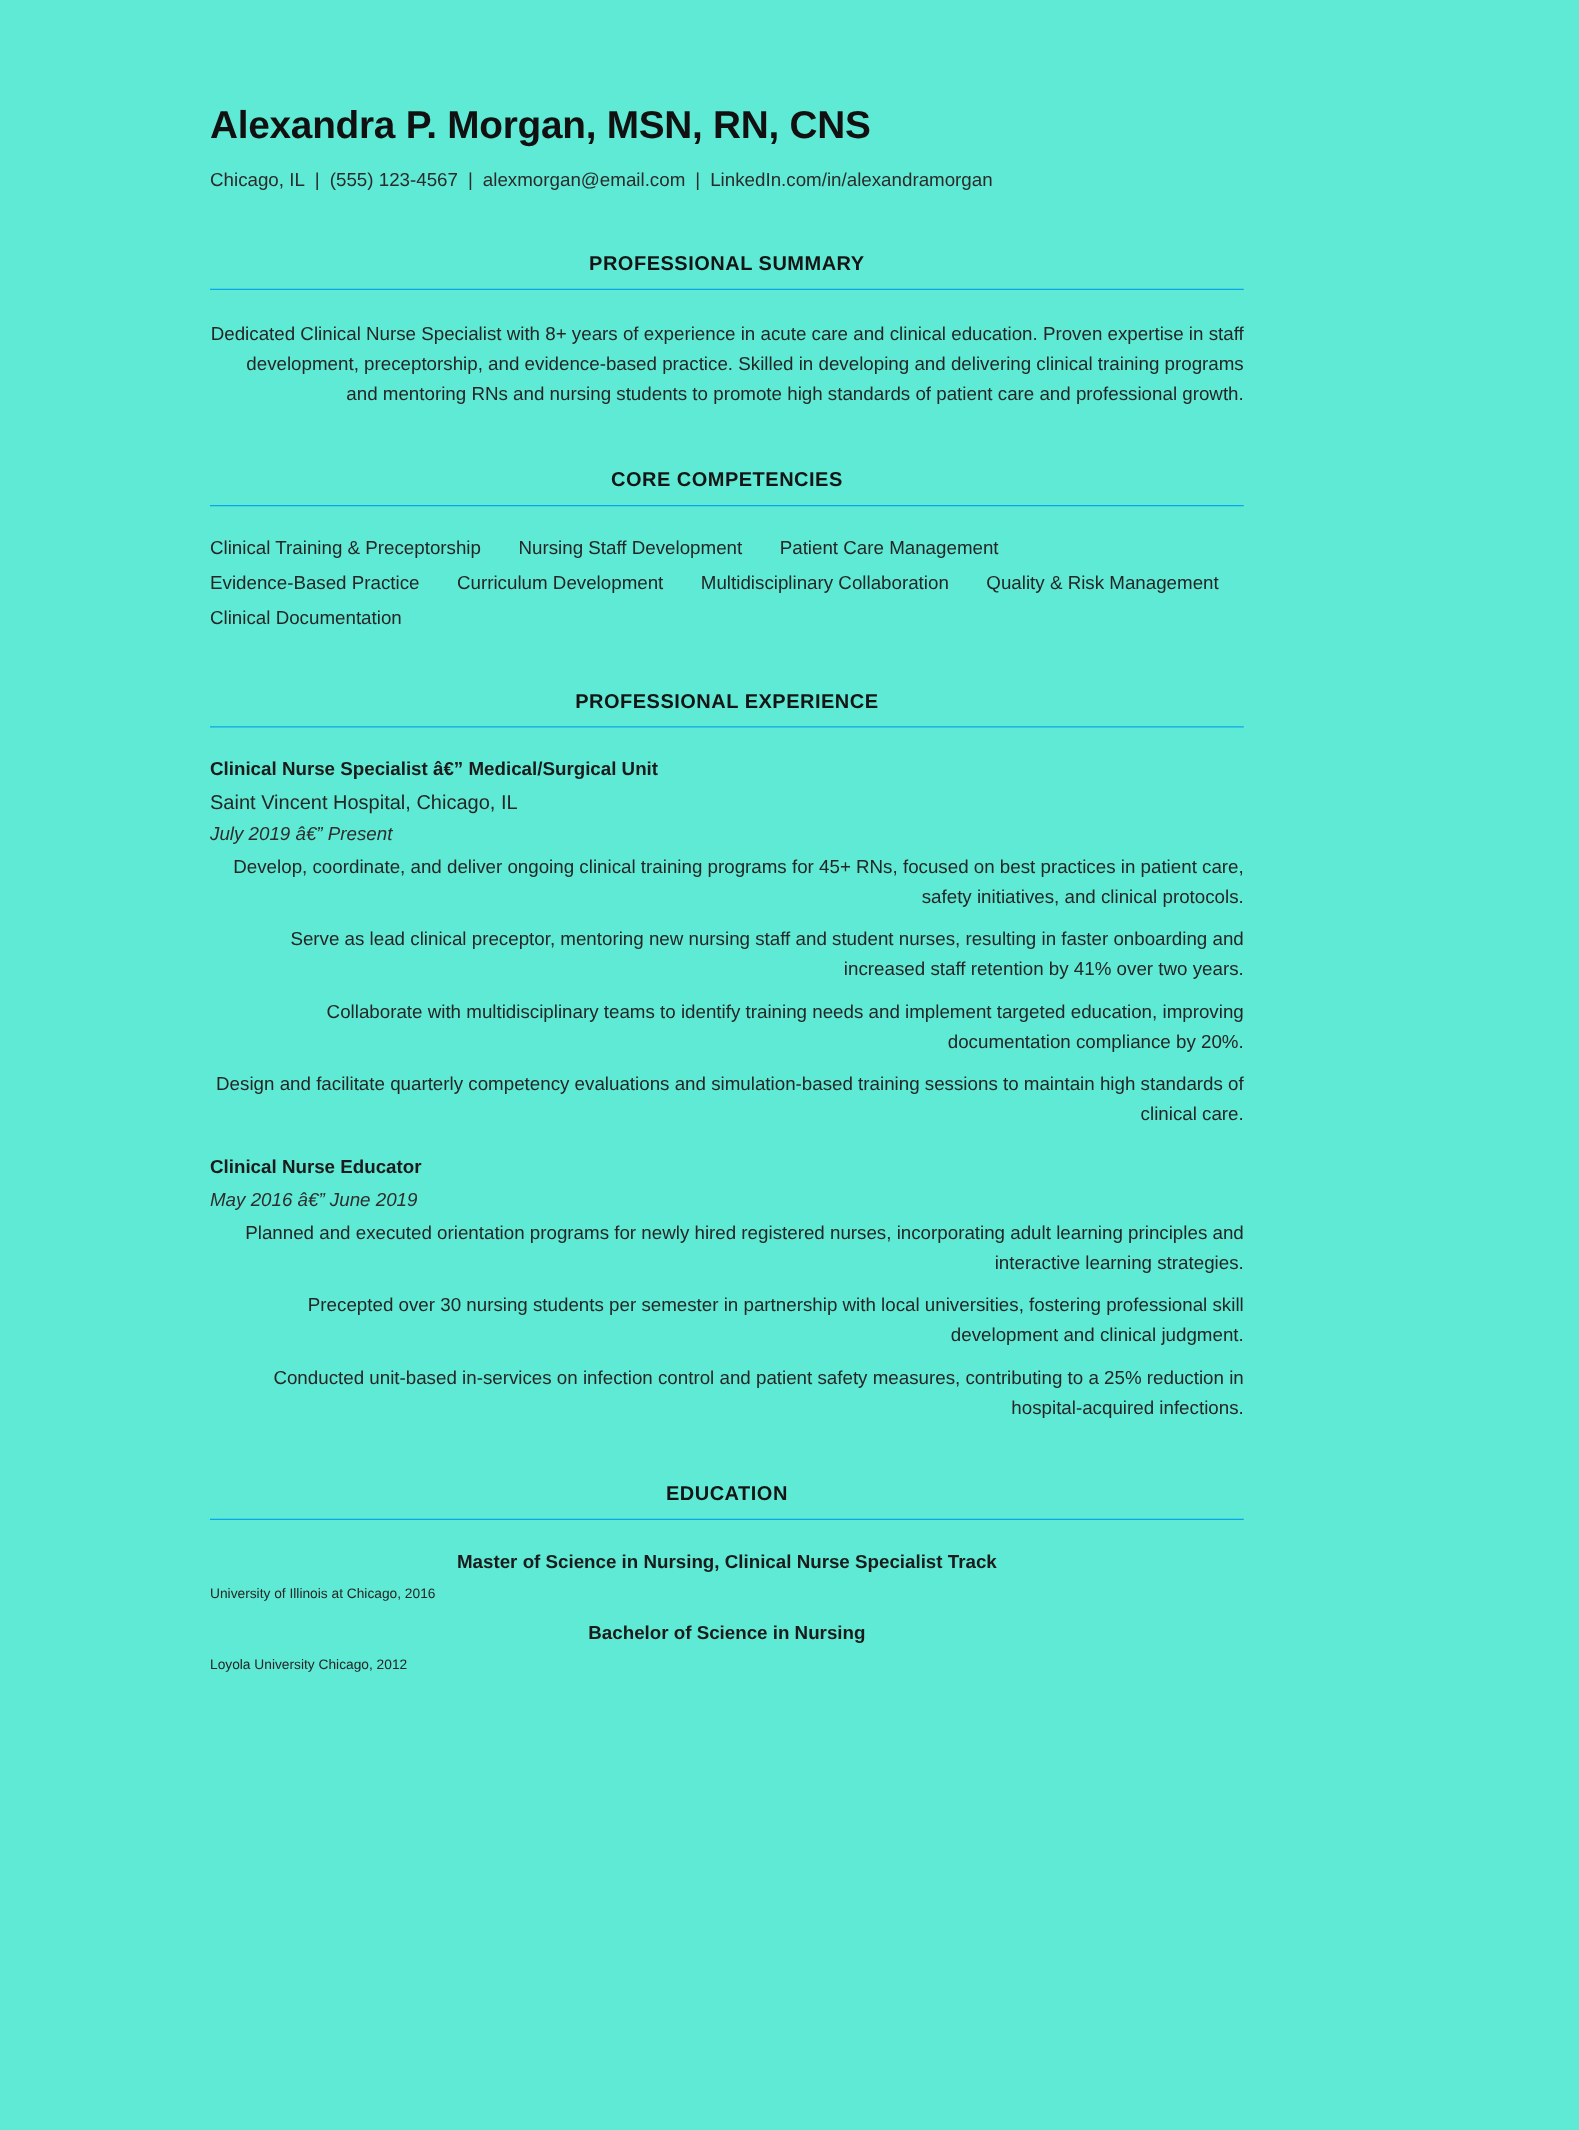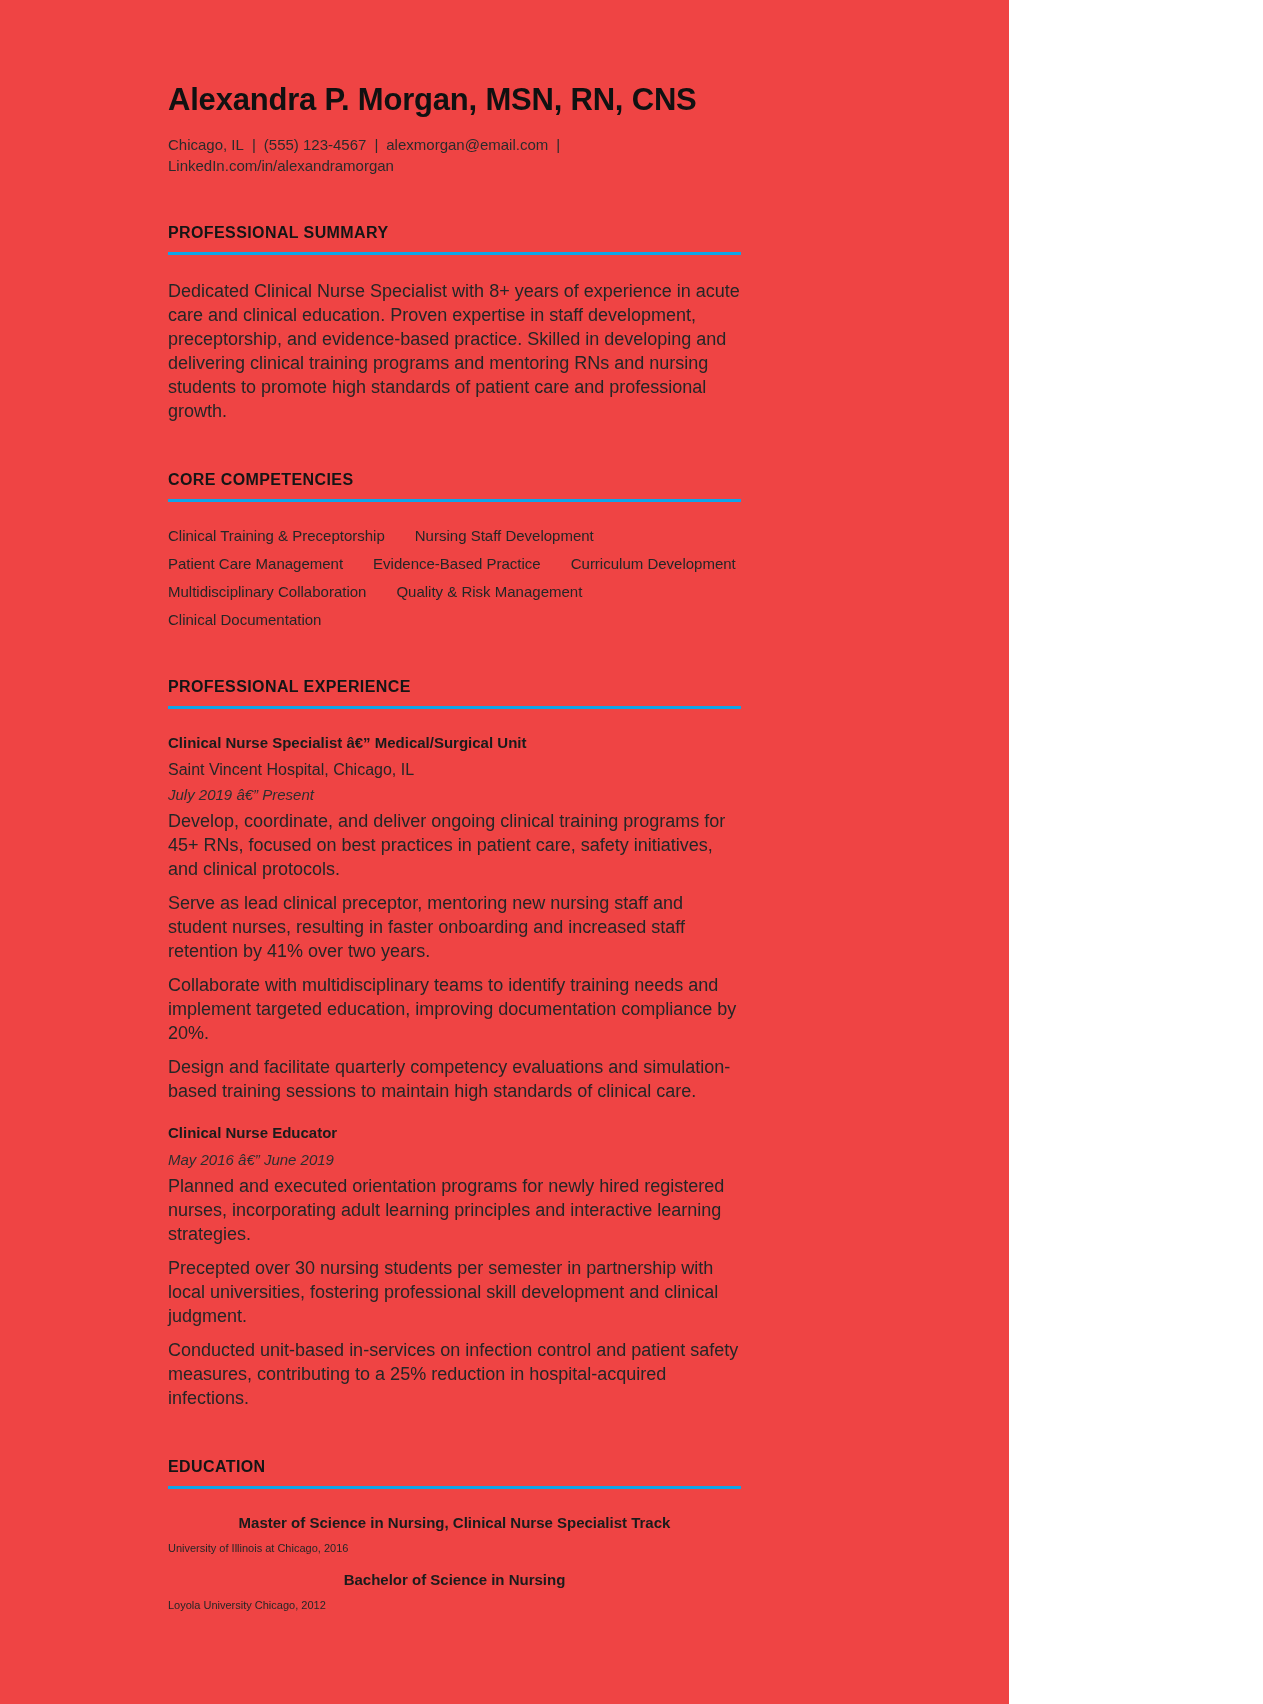--- a/index.html
+++ b/index.html
@@ -9,9 +9,9 @@
     color: #222222;
   }
   .page {
-    width: 1009px;
+    width: 1263px;
     min-height: 1704px;
-    background: #ef4444;
+    background: #5eead4;
     padding: 82px 268px 60px 168px;
   }
   

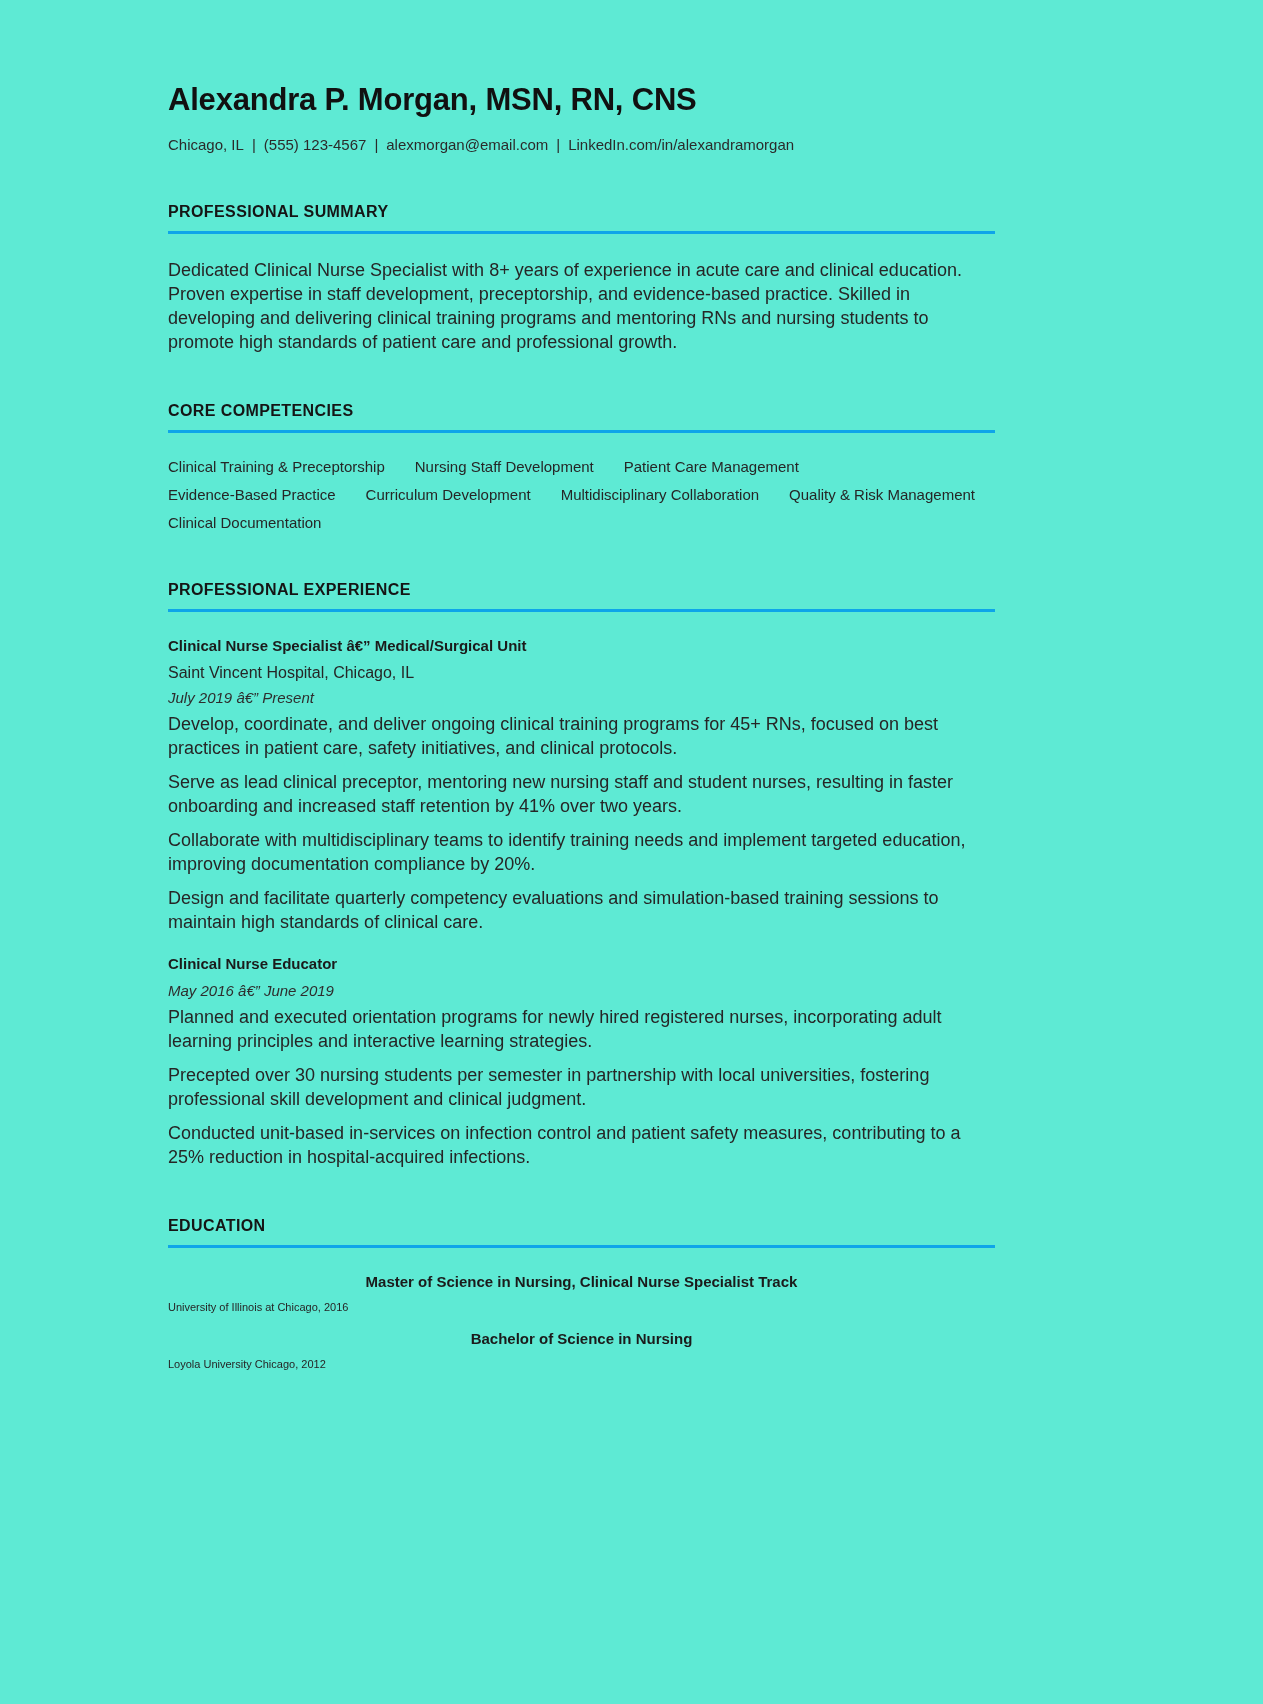--- a/index.html
+++ b/index.html
@@ -42,7 +42,8 @@
     letter-spacing: 0.4px;
     margin: 0;
     padding-bottom: 10px;
-    border-bottom: 3px solid #0ea5e9;
+    border-bottom: 1px solid #0ea5e9;
+    text-align: center;
   }
   .section-body { margin-top: 24px; }
   p.body-text {

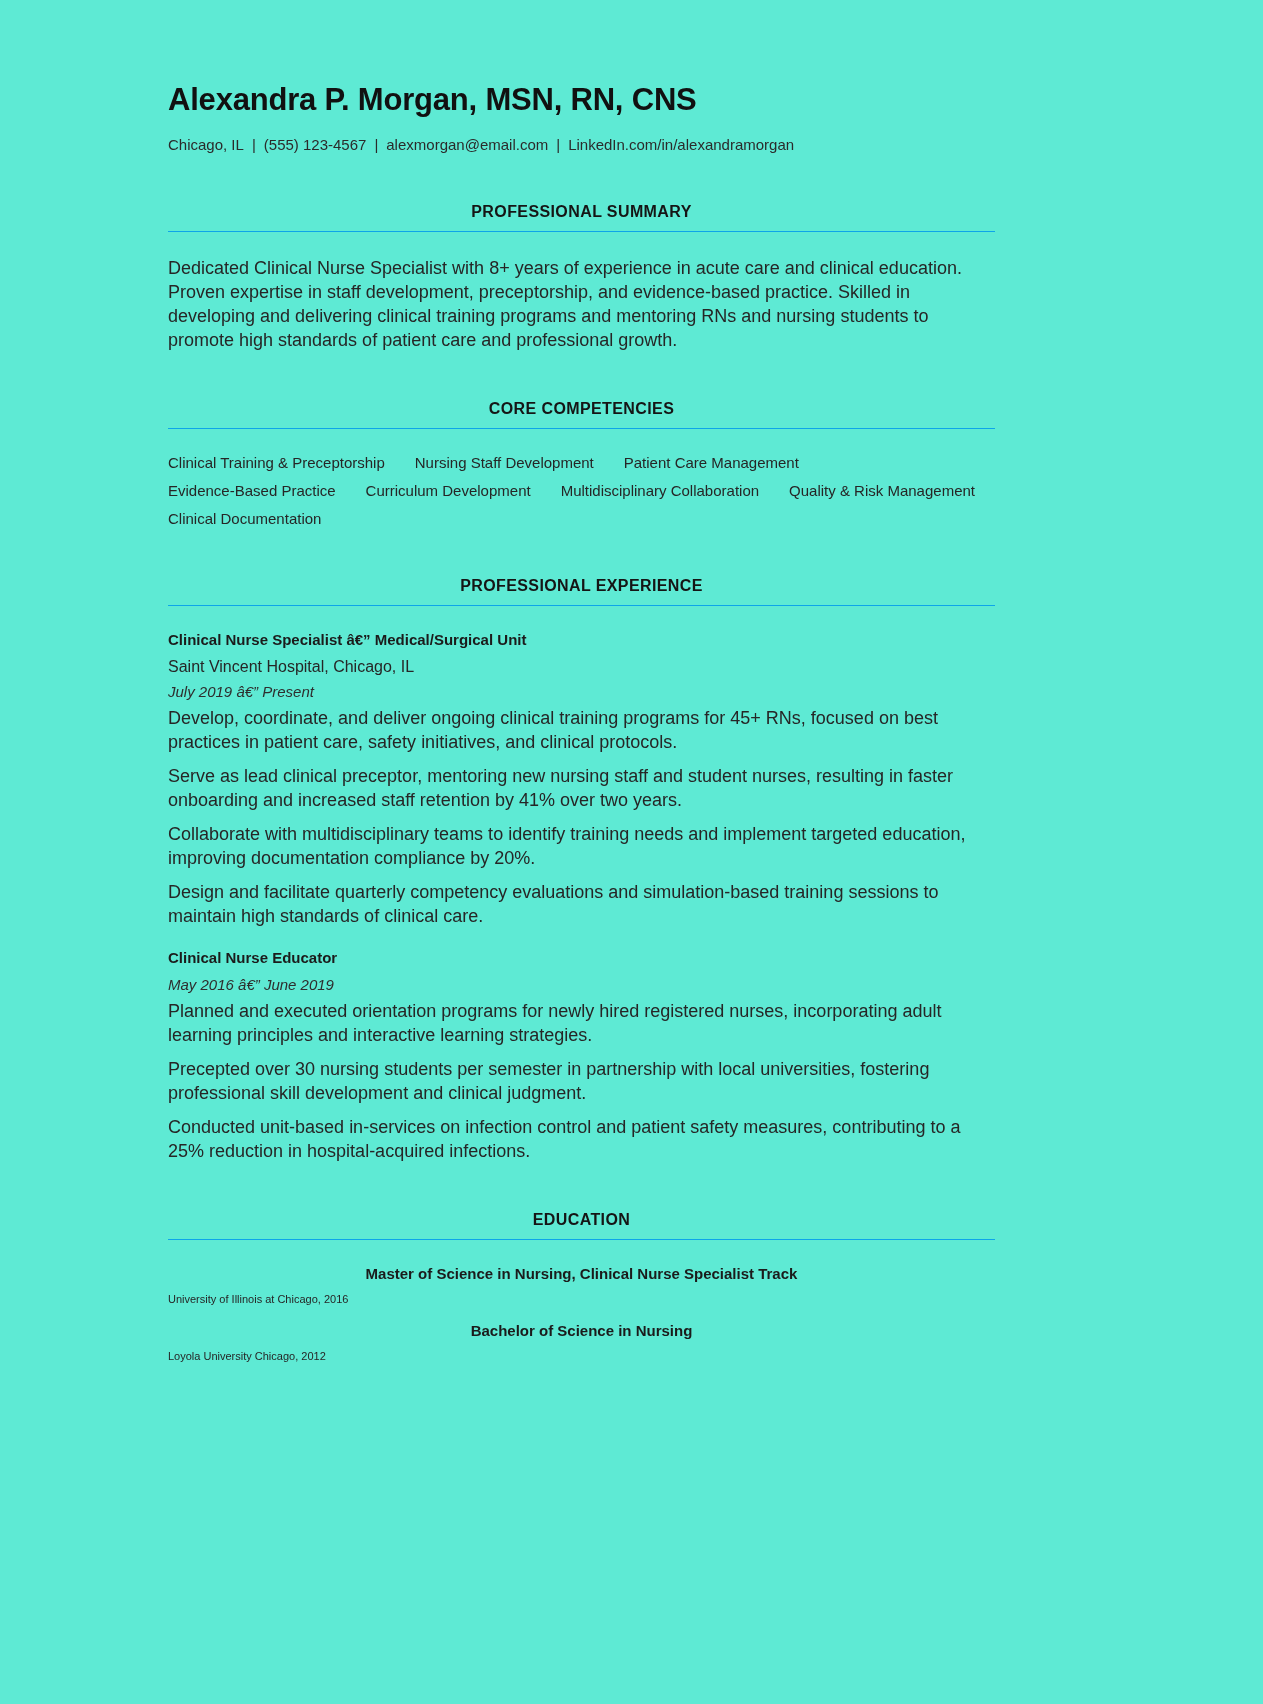--- a/index.html
+++ b/index.html
@@ -47,10 +47,11 @@
   }
   .section-body { margin-top: 24px; }
   p.body-text {
-    font-size: 18px;
+    font-size: 15px;
     line-height: 24px;
     color: #262626;
     margin: 0 0 10px 0;
+    text-align: right;
   }
   
   .competency-list {

